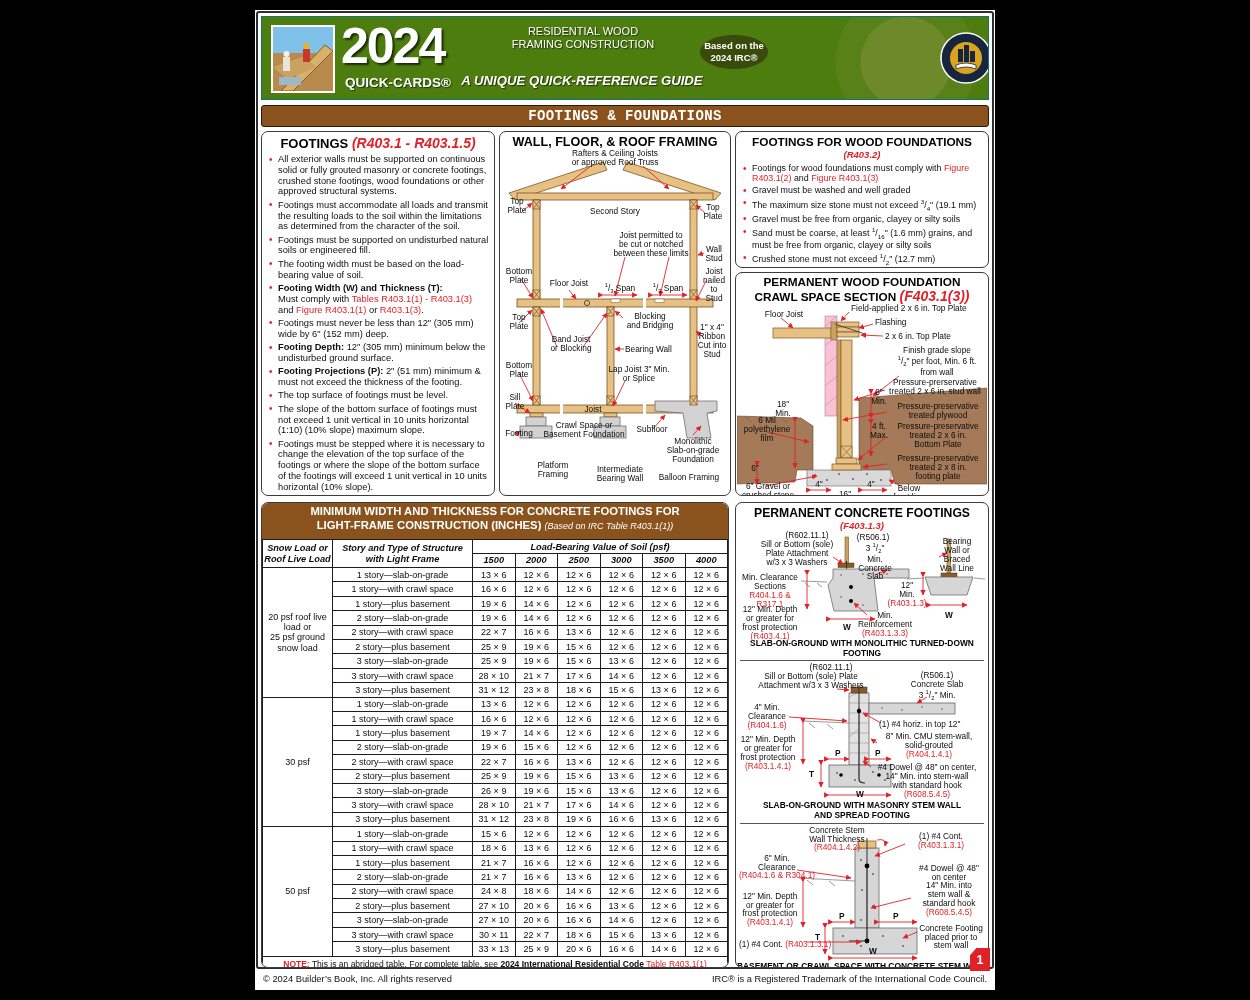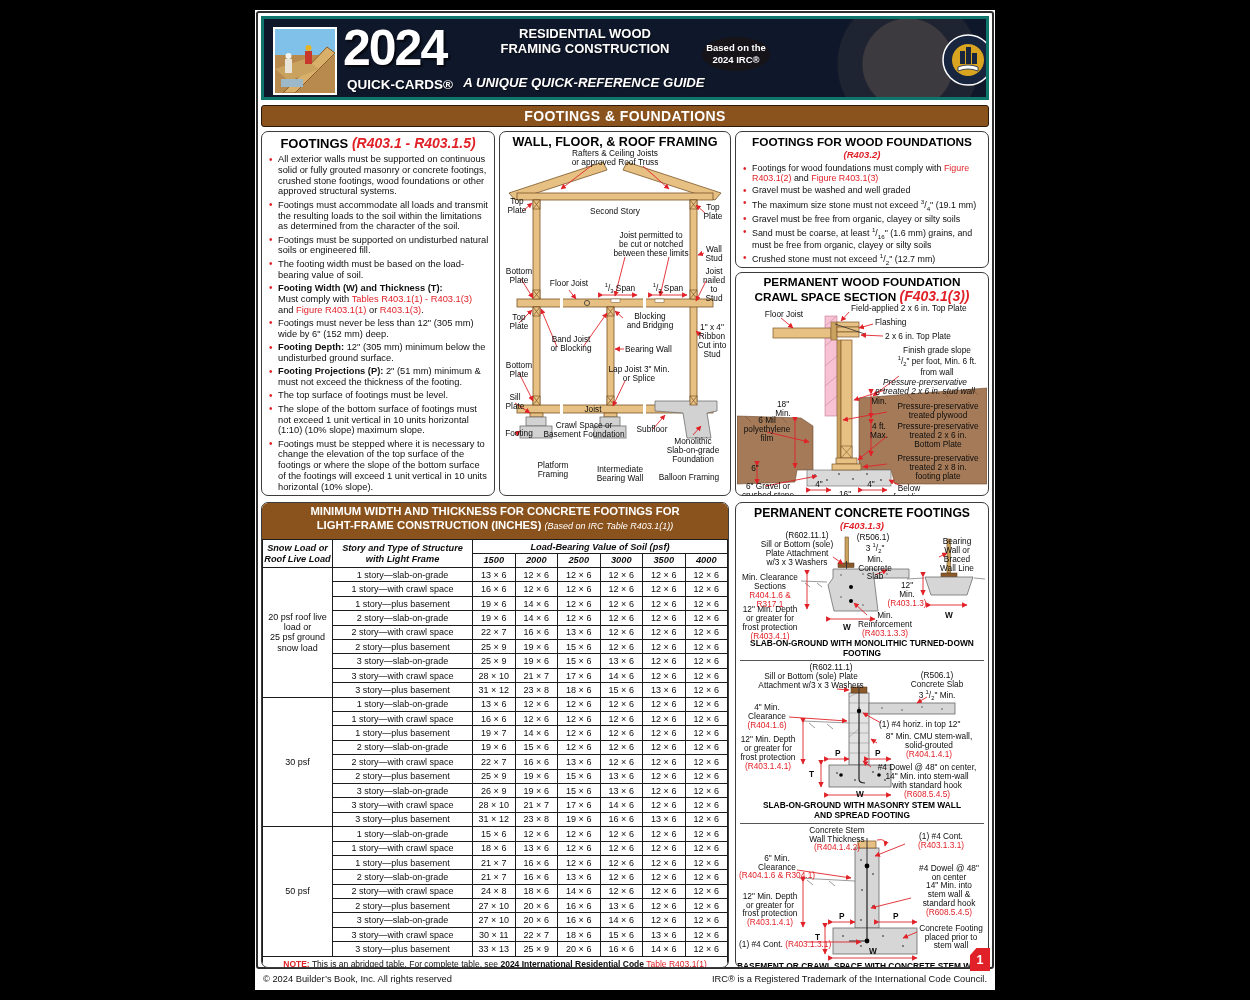--- a/index.html
+++ b/index.html
@@ -11,8 +11,8 @@
   .bold { font-weight:bold; }
 
   
-  .hdr { position:absolute; left:6px; top:6px; width:728px; height:84px; background:#0f172a;
-         border:3px solid #0f766e; overflow:hidden; }
+  .hdr { position:absolute; left:6px; top:6px; width:728px; height:84px; background:#4d7c0f;
+         border:1px solid #0f766e; overflow:hidden; }
   .hdr::before { content:""; position:absolute; left:420px; top:-30px; width:320px; height:150px;
         background:radial-gradient(circle at 70% 50%, rgba(222,184,135,.22) 0 45px, rgba(222,184,135,.08) 46px 70px, transparent 71px); }
   .photo { position:absolute; left:9px; top:8px; width:64px; height:68px; border:2px solid #fff; }

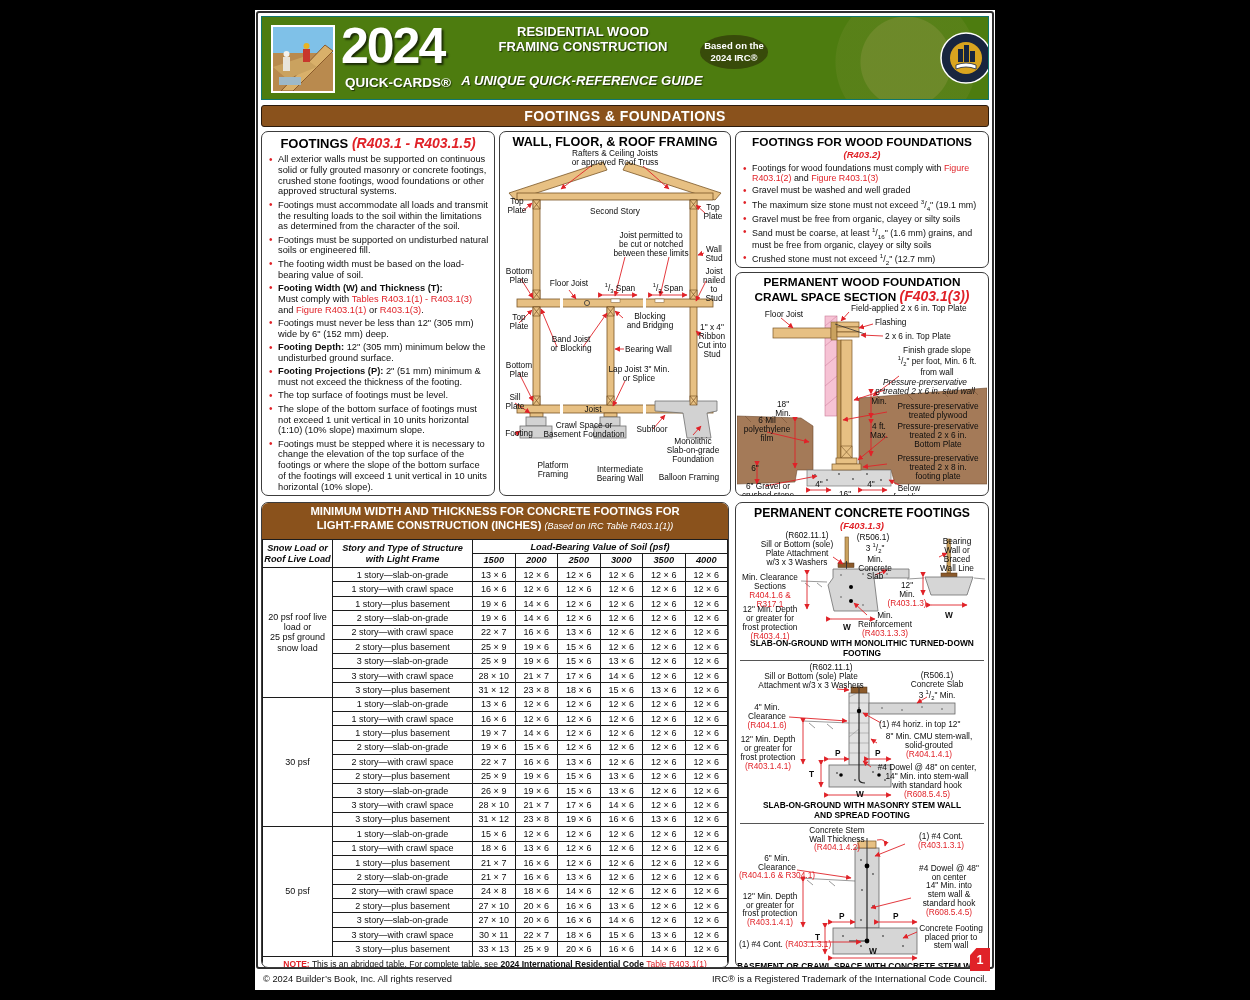--- a/index.html
+++ b/index.html
@@ -20,7 +20,7 @@
           letter-spacing:-2px; text-shadow:2px 2px 2px rgba(0,0,0,.65); }
   .qc { position:absolute; left:83px; top:58px; font-size:13.5px; font-weight:bold; color:#fff; text-shadow:1px 1px 1px rgba(0,0,0,.6);}
   .htitle { position:absolute; left:210px; top:8px; width:222px; text-align:center; color:#fff;
-            font-weight:bold; font-size:13px; line-height:1.14; text-shadow:1px 1px 1px rgba(0,0,0,.6); }
+            font-weight:normal; font-size:11px; line-height:1.14; text-shadow:1px 1px 1px rgba(0,0,0,.6); }
   .hsub { position:absolute; left:198px; top:56px; width:244px; text-align:center; color:#fff;
           font-style:italic; font-weight:bold; font-size:13.2px; text-shadow:1px 1px 1px rgba(0,0,0,.6); }
   .based { position:absolute; left:438px; top:18px; width:68px; padding:5px 0; text-align:center; color:#fff;

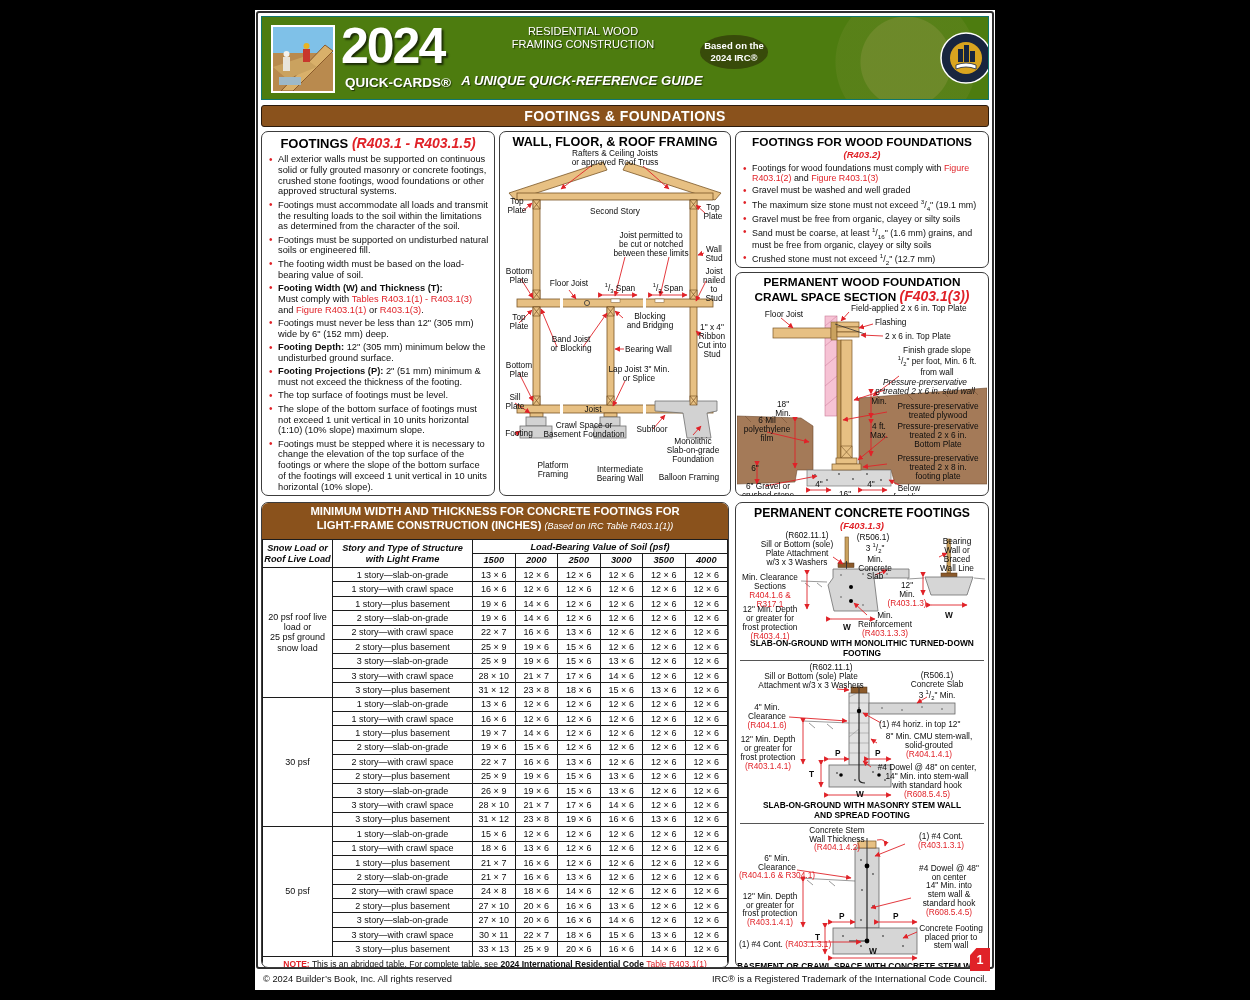--- a/index.html
+++ b/index.html
@@ -35,7 +35,7 @@
 
   .banner { position:absolute; left:6px; top:95px; width:728px; height:22px; background:#8a521c;
             border:1px solid #2a1a0c; border-radius:3px; color:#fff; font-weight:bold; font-size:14px;
-            text-align:center; line-height:20px; letter-spacing:.4px; }
+            text-align:center; line-height:20px; letter-spacing:.4px;font-family:Liberation Mono, monospace; }
 
   .box { position:absolute; background:#fff; border:1.6px solid #3c3c3c; border-radius:7px; overflow:hidden; }
   .sect-title { text-align:center; font-weight:bold; font-size:13px; padding-top:3px; color:#000; }

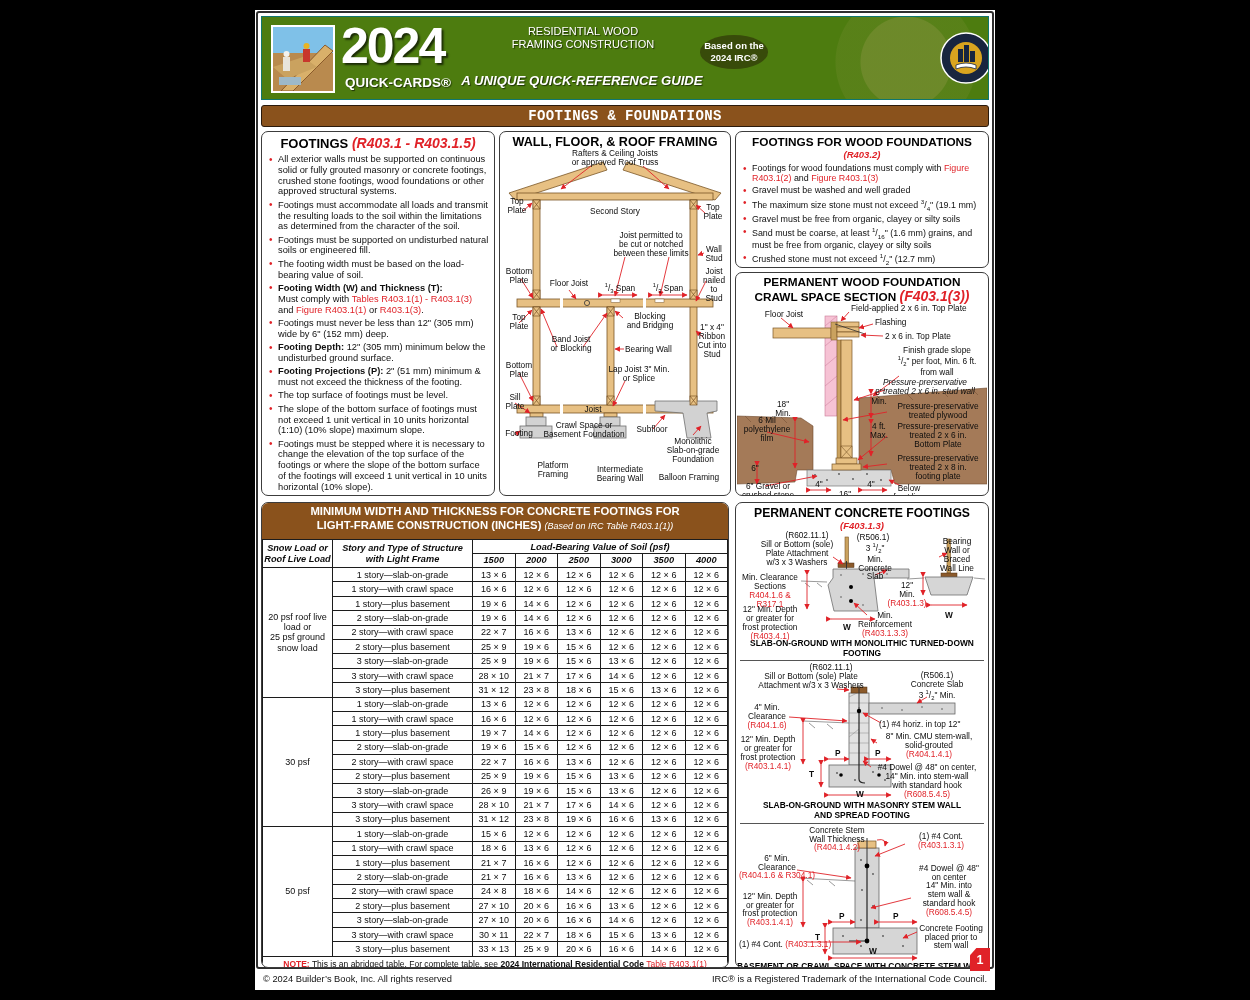--- a/index.html
+++ b/index.html
@@ -367,7 +367,7 @@
         <div class="dlabel" style="left: 130px; top: 84px; width: 24px; text-align: center;">8"<br>Min.</div>
         <div class="dlabel" style="left: 130px; top: 118px; width: 24px; text-align: center;">4 ft.<br>Max.</div>
         <div class="dlabel" style="left: 2px; top: 112px; width: 56px; text-align: center;">6 Mil<br>polyethylene<br>film</div>
-        <div class="dlabel" style="left: 146px; top: 74px; width: 104px; text-align: left; font-style: italic;">Pressure-prerservative<br>treated 2 x 6 in. stud wall</div>
+        <div class="dlabel" style="left: 146px; top: 74px; width: 104px; text-align: center;">Pressure-prerservative<br>treated 2 x 6 in. stud wall</div>
         <div class="dlabel" style="left: 152px; top: 98px; width: 98px; text-align: center;">Pressure-preservative<br>treated plywood</div>
         <div class="dlabel" style="left: 152px; top: 118px; width: 98px; text-align: center;">Pressure-preservative<br>treated 2 x 6 in.<br>Bottom Plate</div>
         <div class="dlabel" style="left: 152px; top: 150px; width: 98px; text-align: center;">Pressure-preservative<br>treated 2 x 8 in.<br>footing plate</div>

